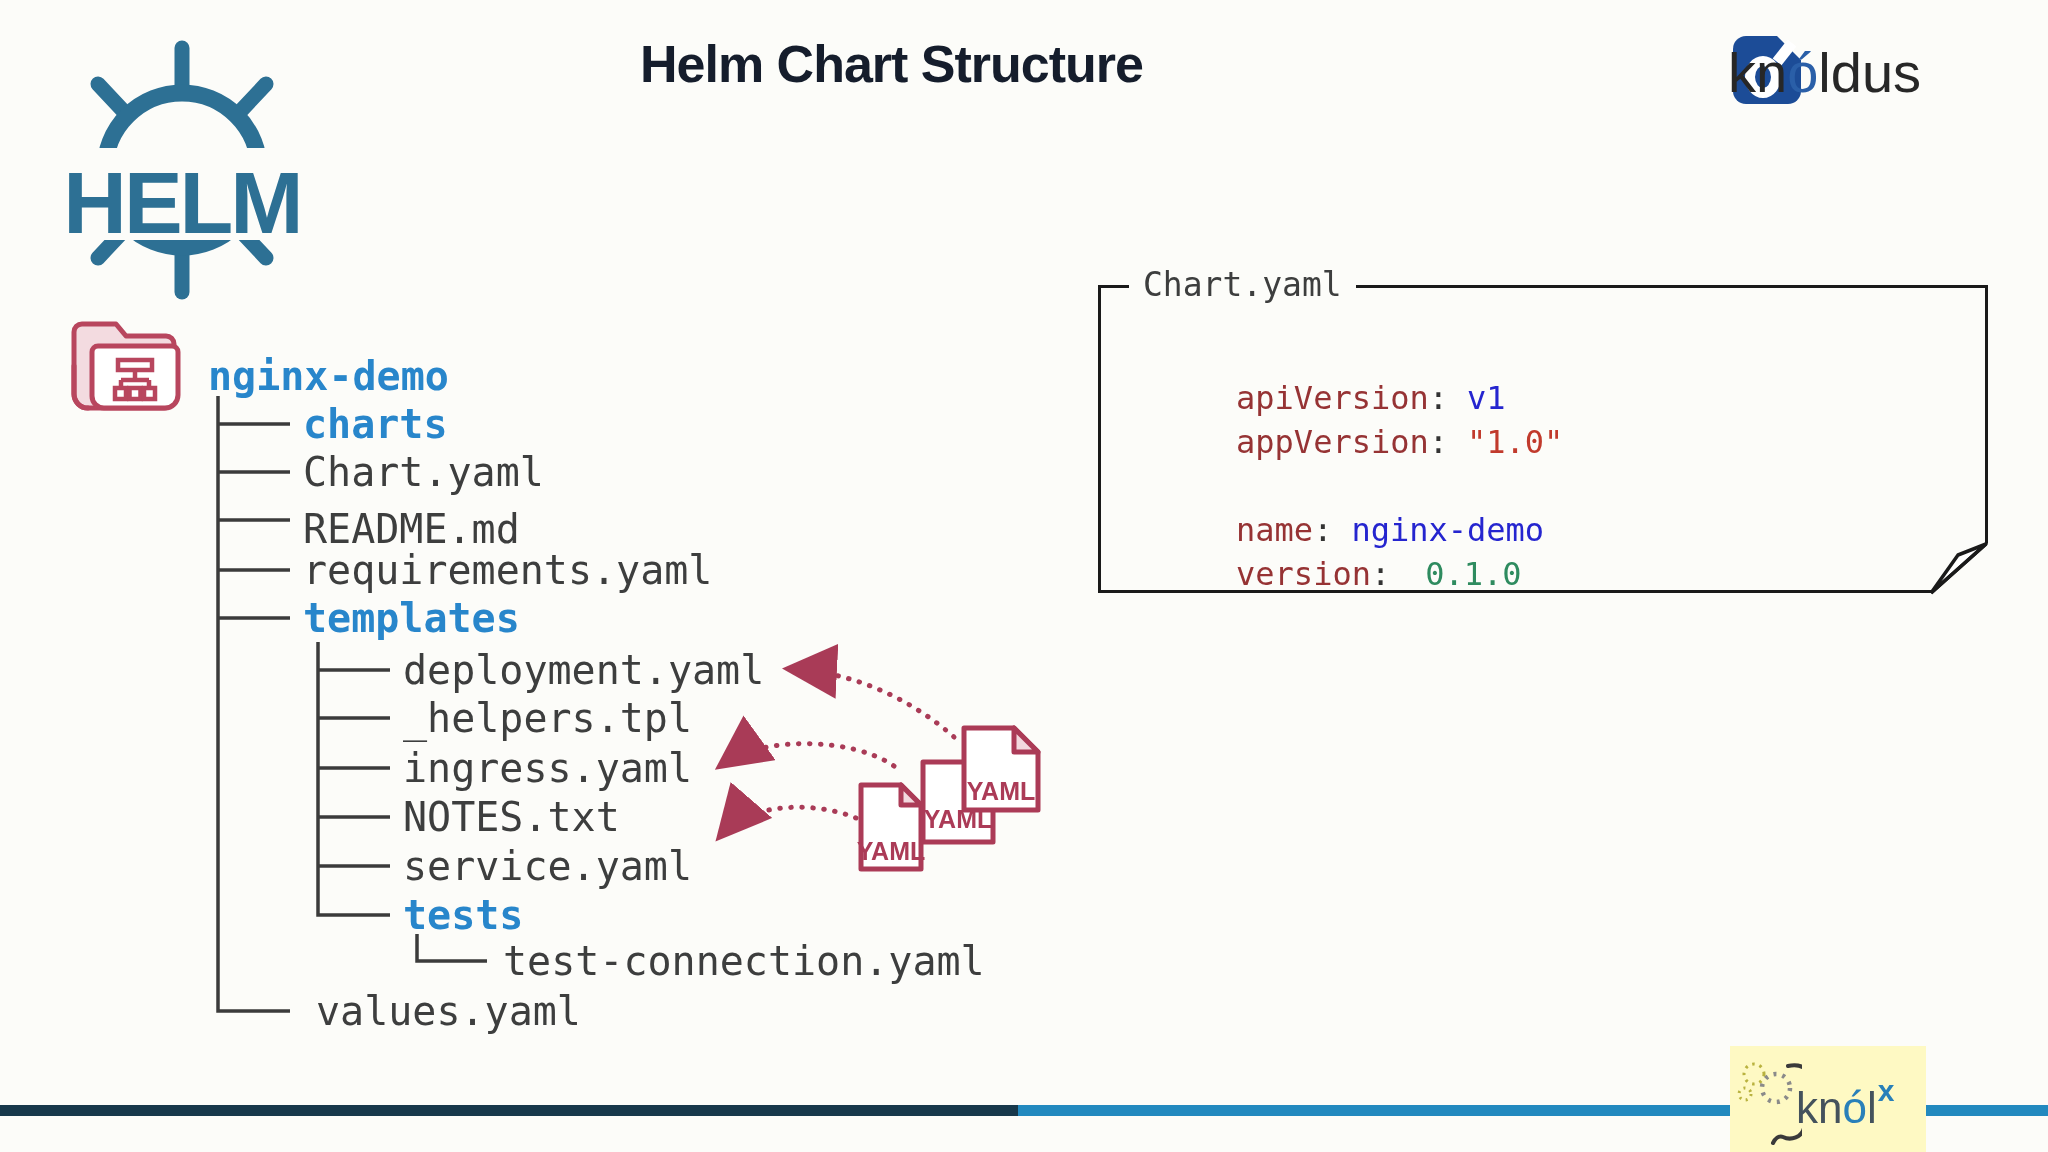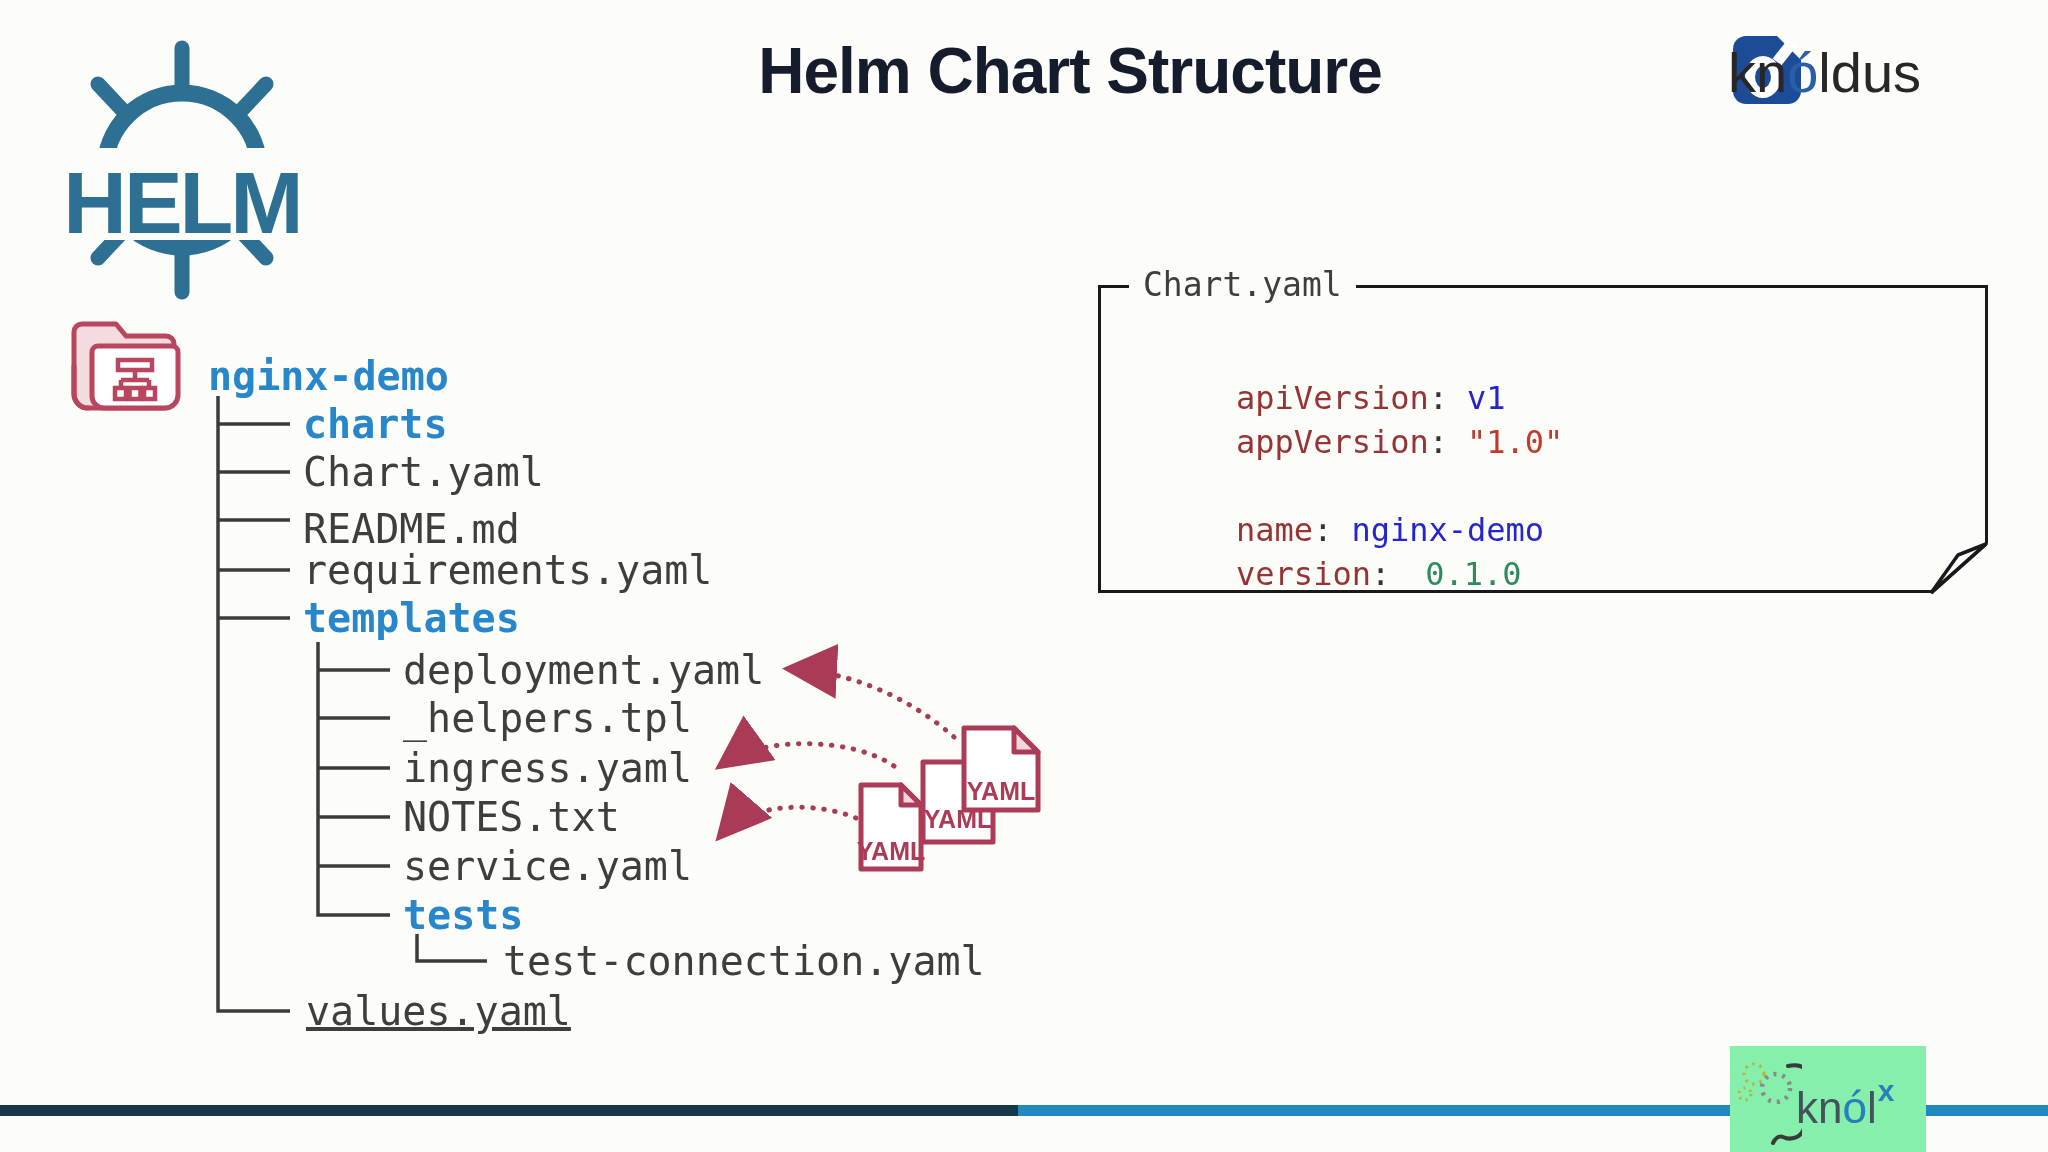--- a/index.html
+++ b/index.html
@@ -14,8 +14,8 @@
   
   .slide-title{
     left:640px;top:34px;width:860px;
-    font-size:64px;font-weight:bold;letter-spacing:-1px;
-    color:#151d2c;text-align:center;white-space:nowrap;
+    font-size:52px;font-weight:bold;letter-spacing:-1px;
+    color:#151d2c;text-align:left;white-space:nowrap;
   }
   
   .knoldus-word{

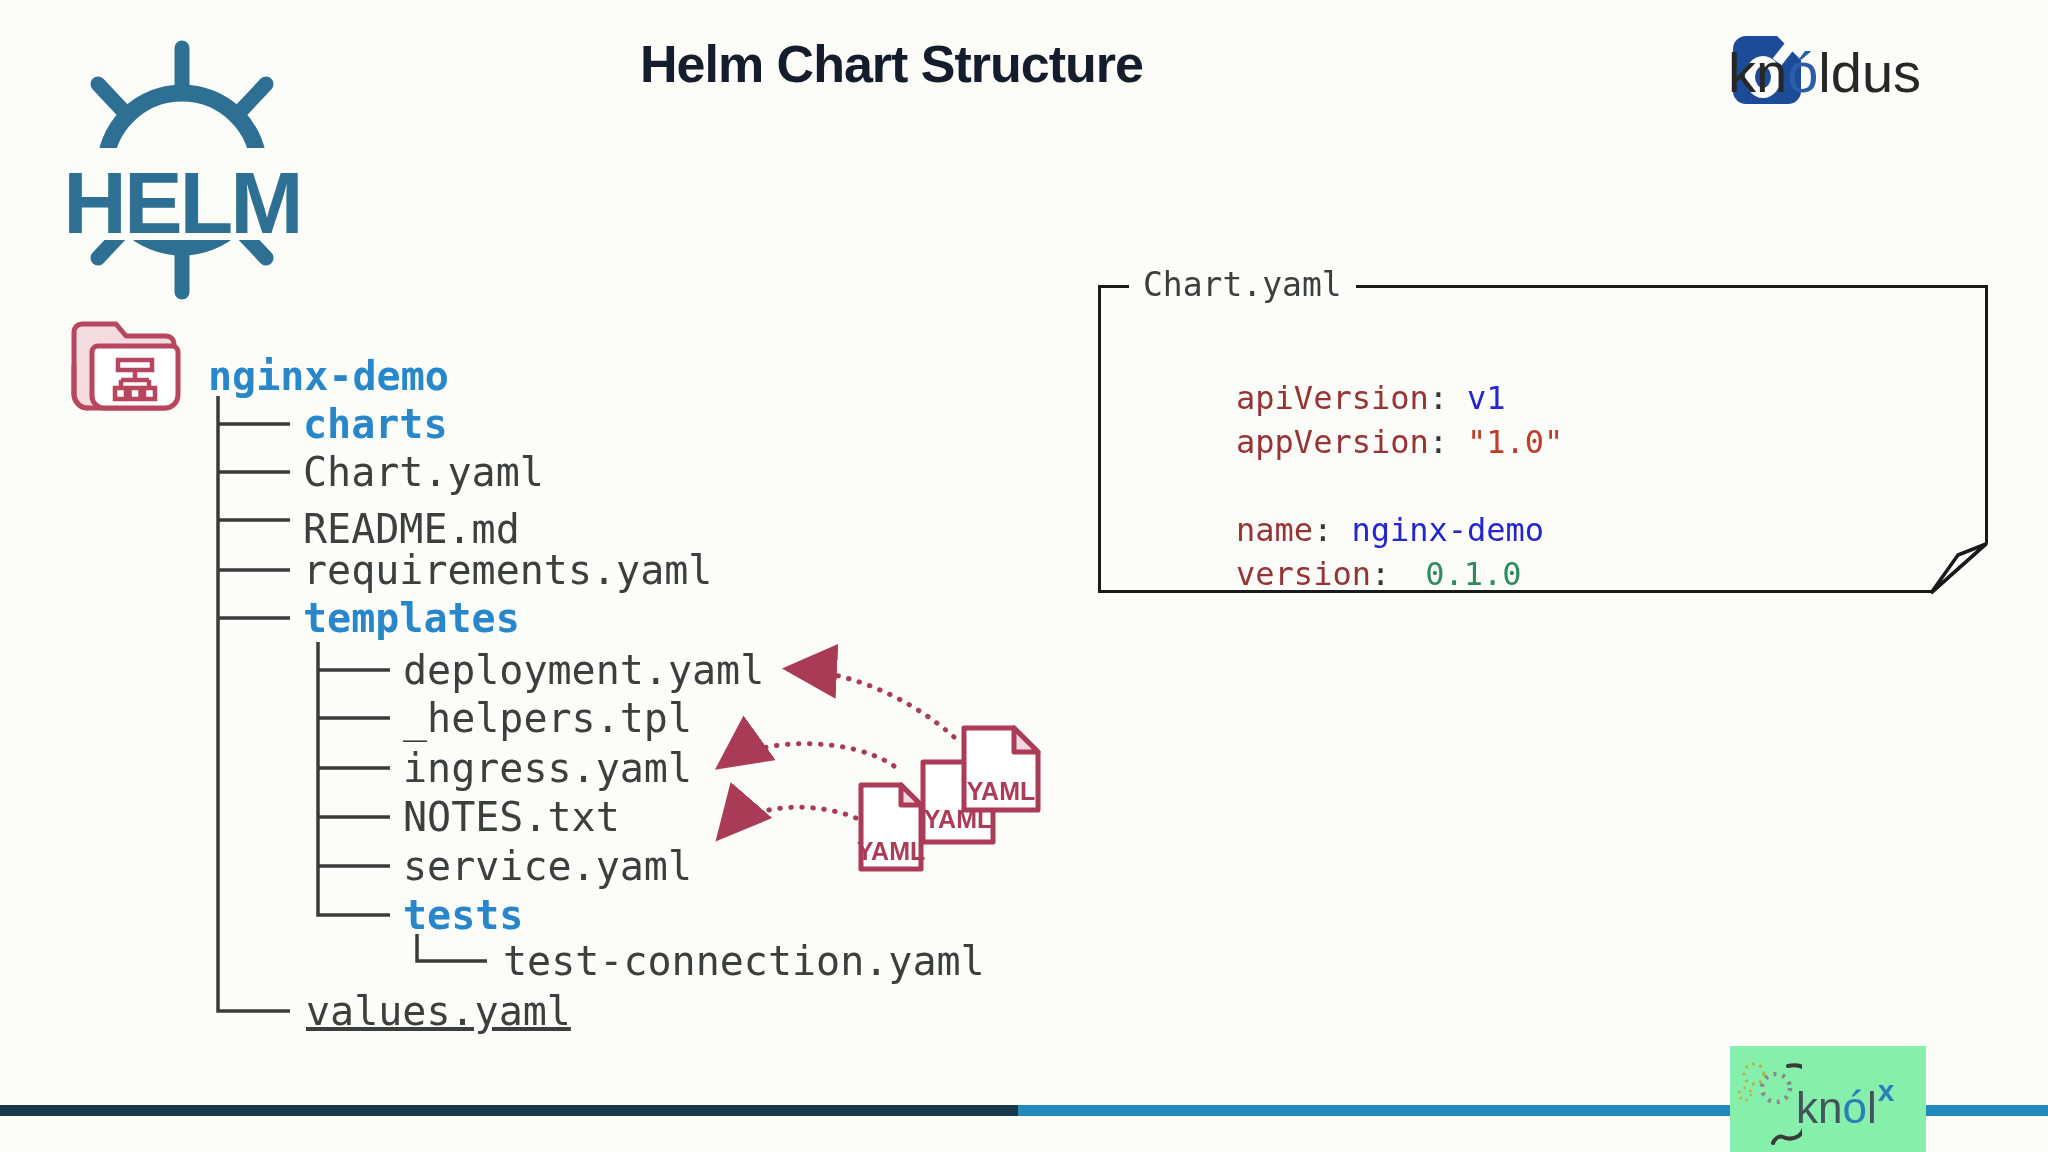--- a/index.html
+++ b/index.html
@@ -157,7 +157,7 @@
 <div class="abs trow file" style="left:403px;top:842px;">service.yaml</div>
 <div class="abs trow folder" style="left:403px;top:891px;">tests</div>
 <div class="abs trow file" style="left:503px;top:937px;">test-connection.yaml</div>
-<div class="abs trow file" style="left:306px;top:987px;text-decoration:underline;">values.yaml</div>
+<div class="abs trow file" style="left:316px;top:987px;">values.yaml</div>
 
 <svg class="abs noptr" style="left:848px;top:710px;" width="205" height="170" viewBox="0 0 205 170">
   <g stroke="#ab3b57" stroke-width="5" stroke-linejoin="round">

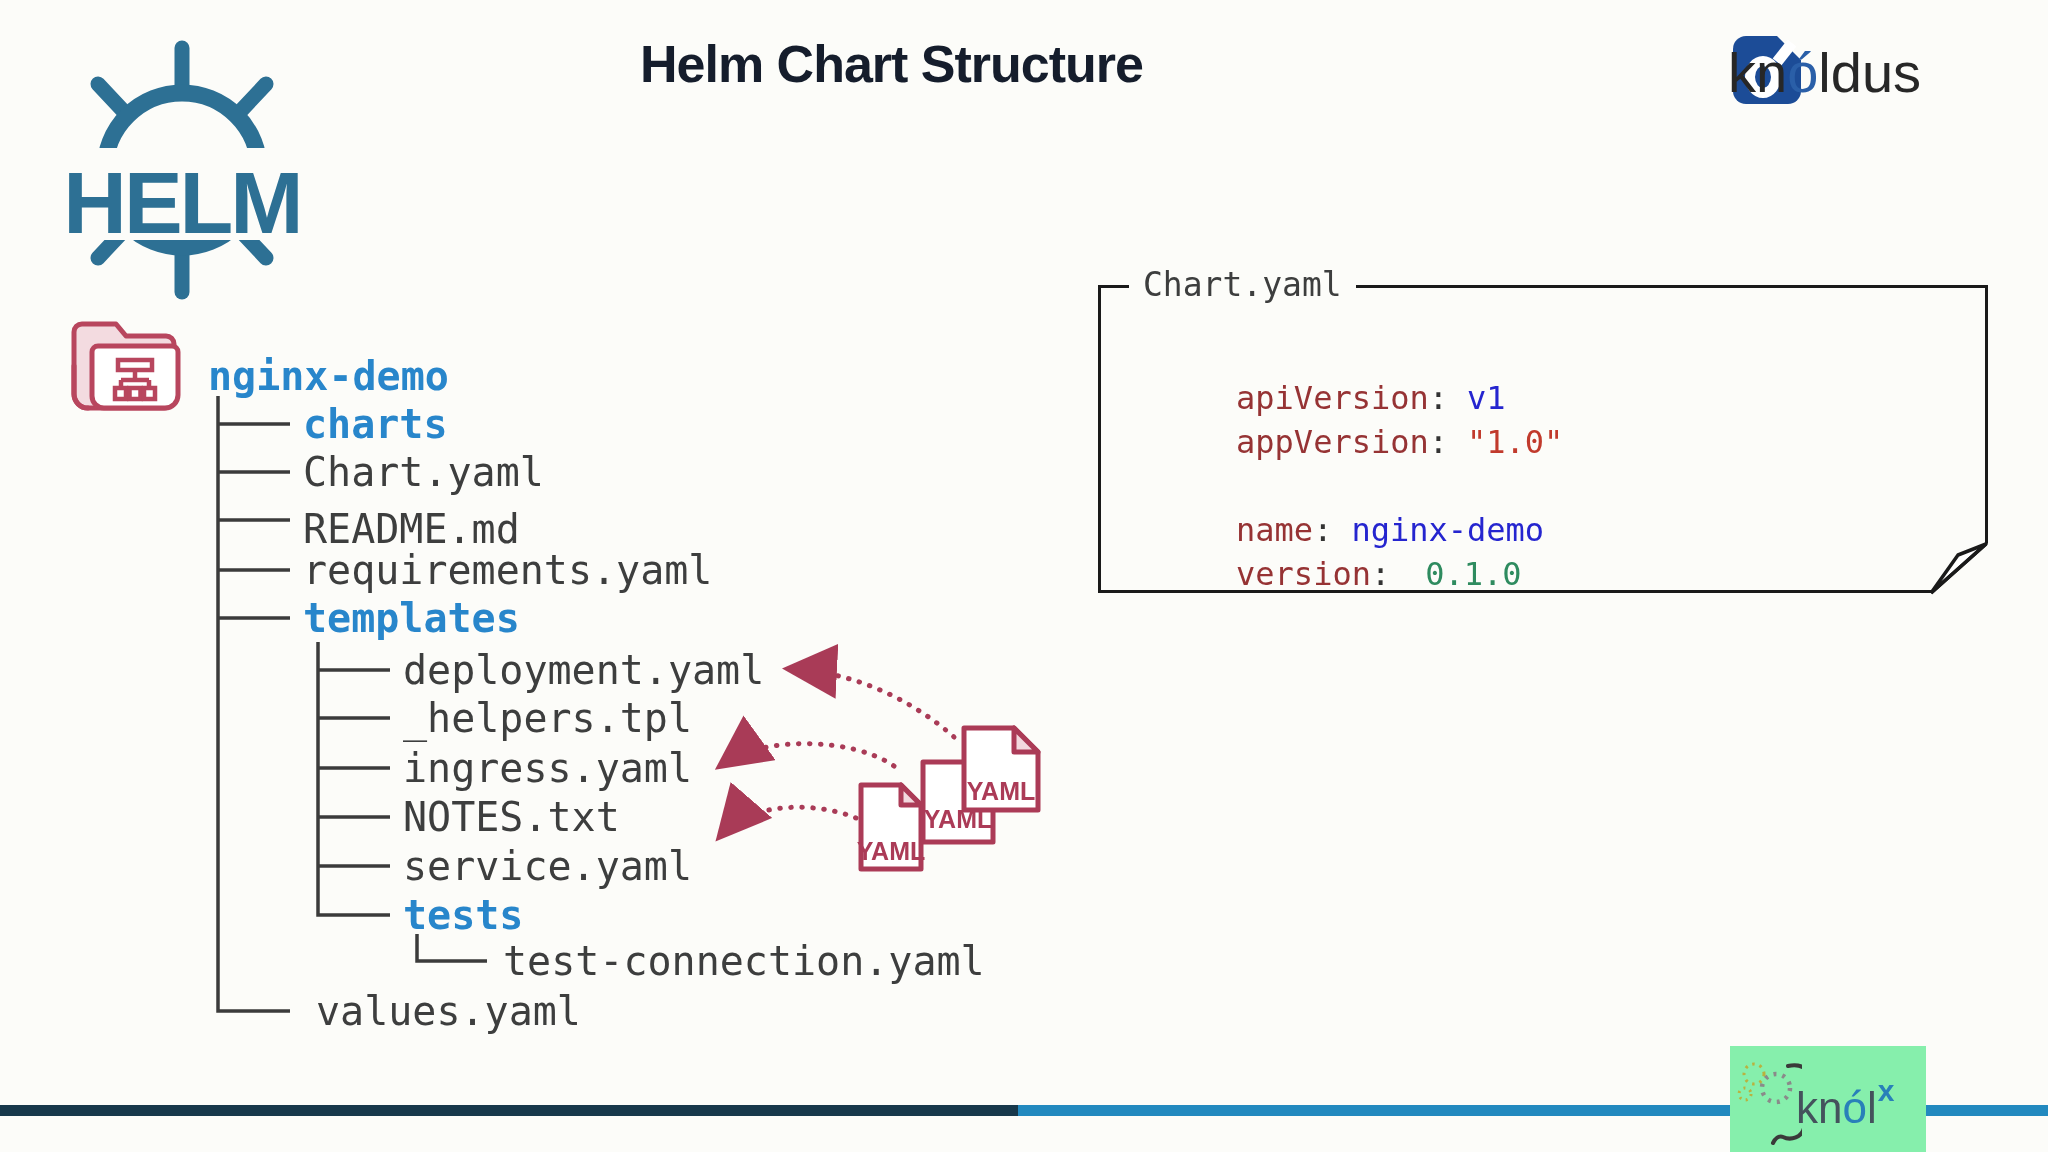--- a/index.html
+++ b/index.html
@@ -54,7 +54,7 @@
   .bar-dark{left:0;top:1105px;width:1018px;height:11px;background:#17384b;}
   .bar-light{left:1018px;top:1105px;width:1030px;height:11px;background:#2289bf;}
   
-  .knolx-card{left:1730px;top:1046px;width:196px;height:106px;background:#86efac;z-index:5;}
+  .knolx-card{left:1730px;top:1046px;width:196px;height:106px;background:#fef9c3;z-index:5;}
   .knolx-text{
     position:absolute;left:66px;top:34px;
     font-size:44px;color:#44525c;font-weight:500;white-space:nowrap;

